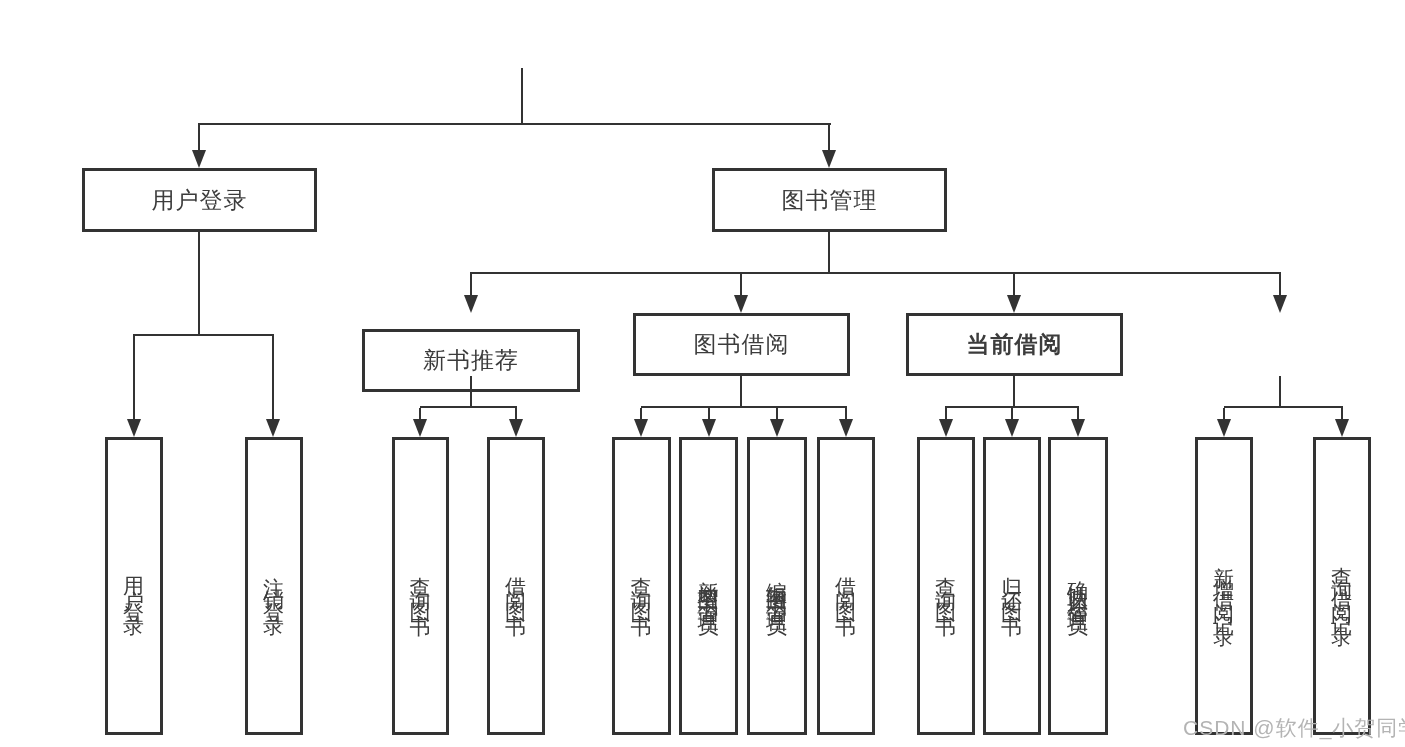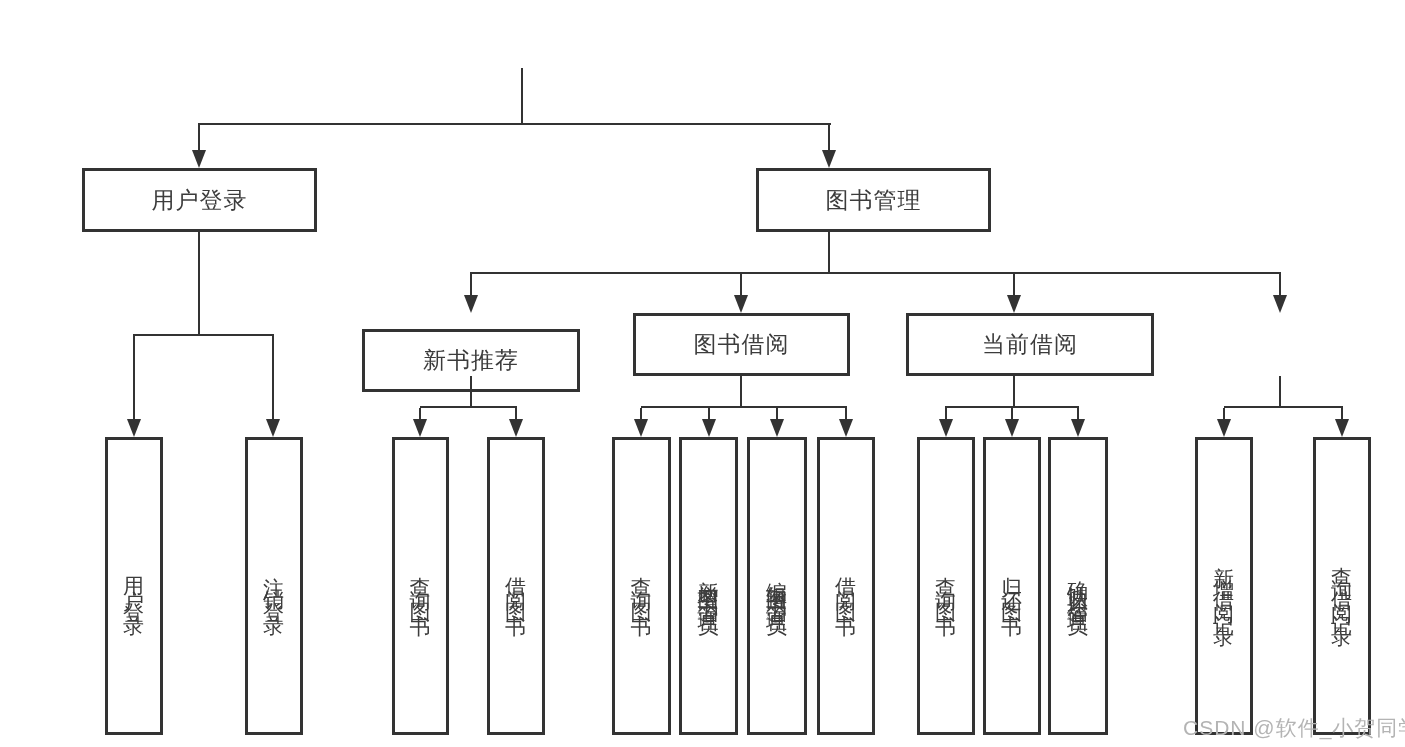--- a/index.html
+++ b/index.html
@@ -64,7 +64,7 @@
     <span>用户登录</span>
   </div>
 
-  <div class="box" style="left:712px; top:168px; width:235px; height:64px;margin-left:44px;">
+  <div class="box" style="left:712px; top:168px; width:235px; height:64px;">
     <span>图书管理</span>
   </div>
 

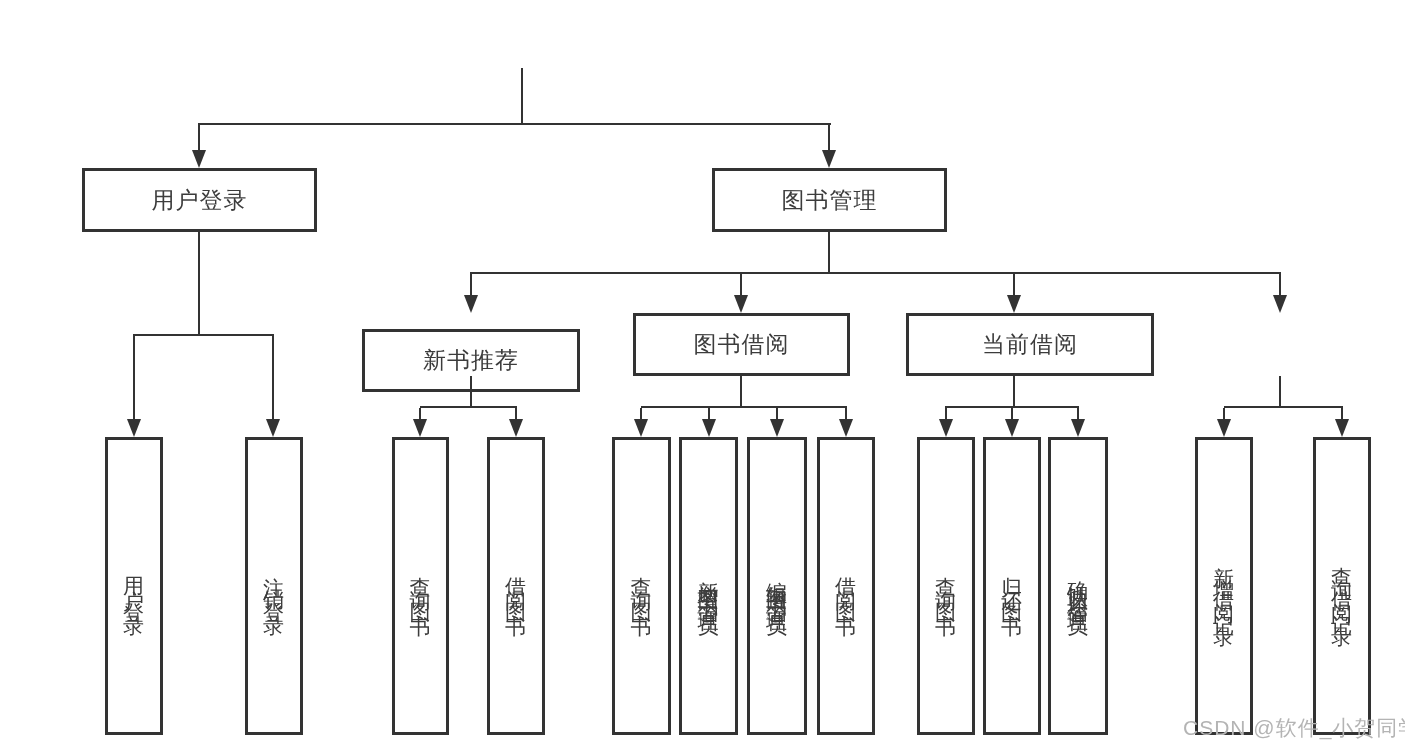--- a/index.html
+++ b/index.html
@@ -76,7 +76,7 @@
     <span>图书借阅</span>
   </div>
 
-  <div class="box" style="left:906px; top:313px; width:248px; height:63px;">
+  <div class="box" style="left:906px; top:313px; width:217px; height:63px;font-weight:bold;">
     <span>当前借阅</span>
   </div>
 

